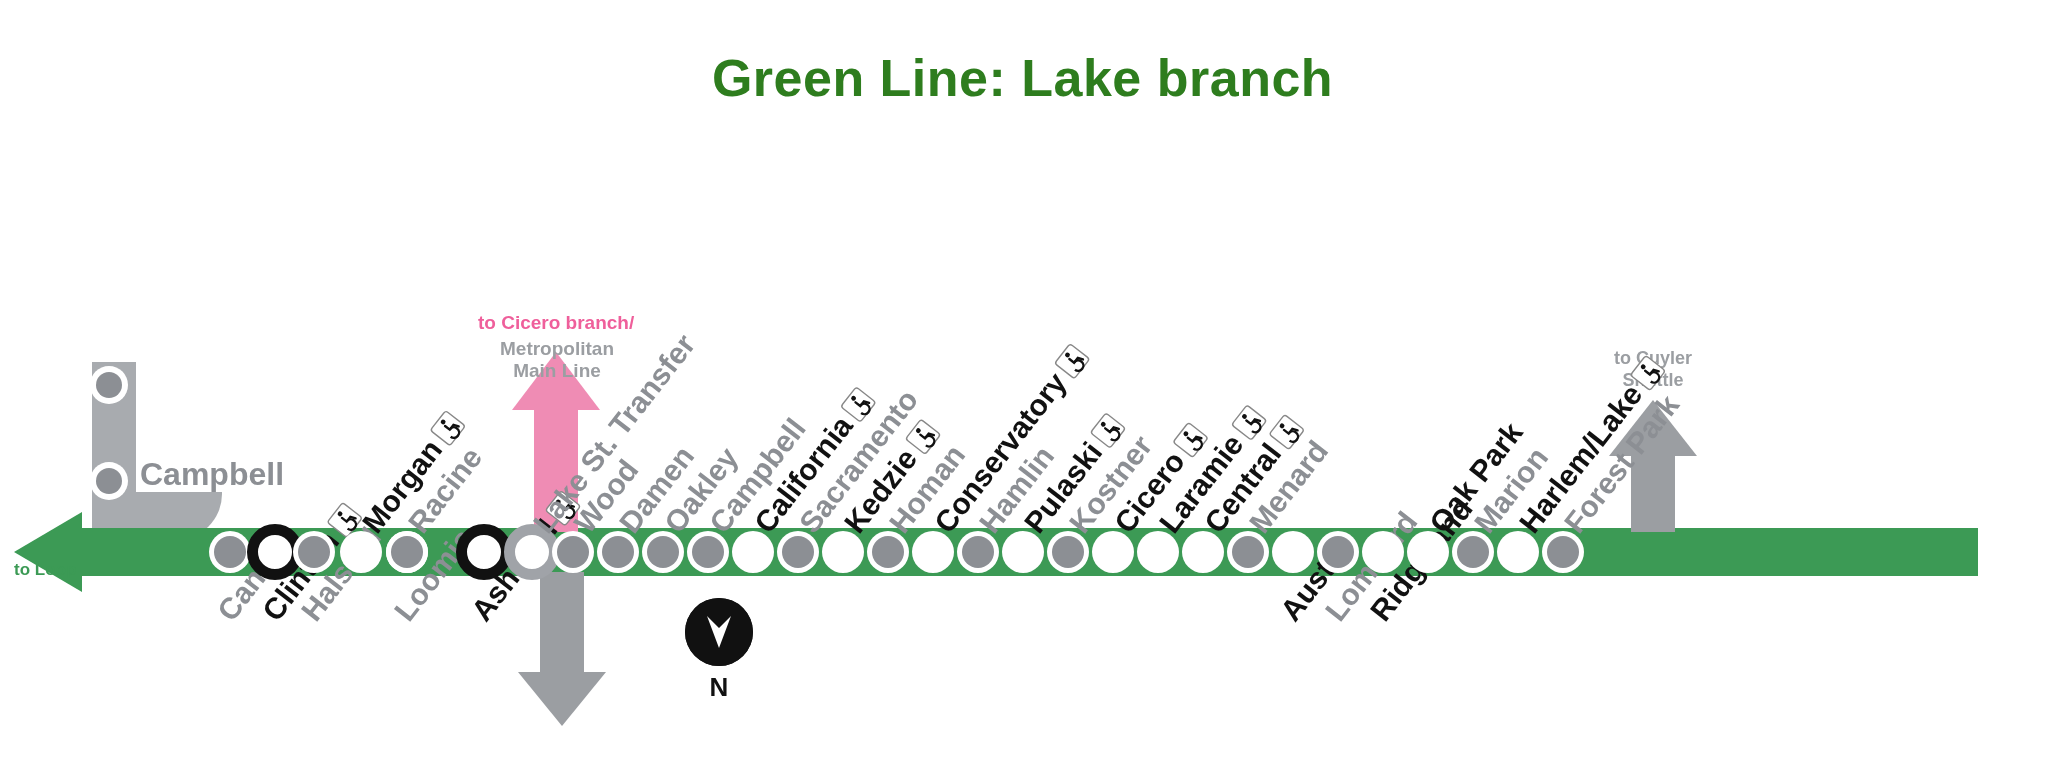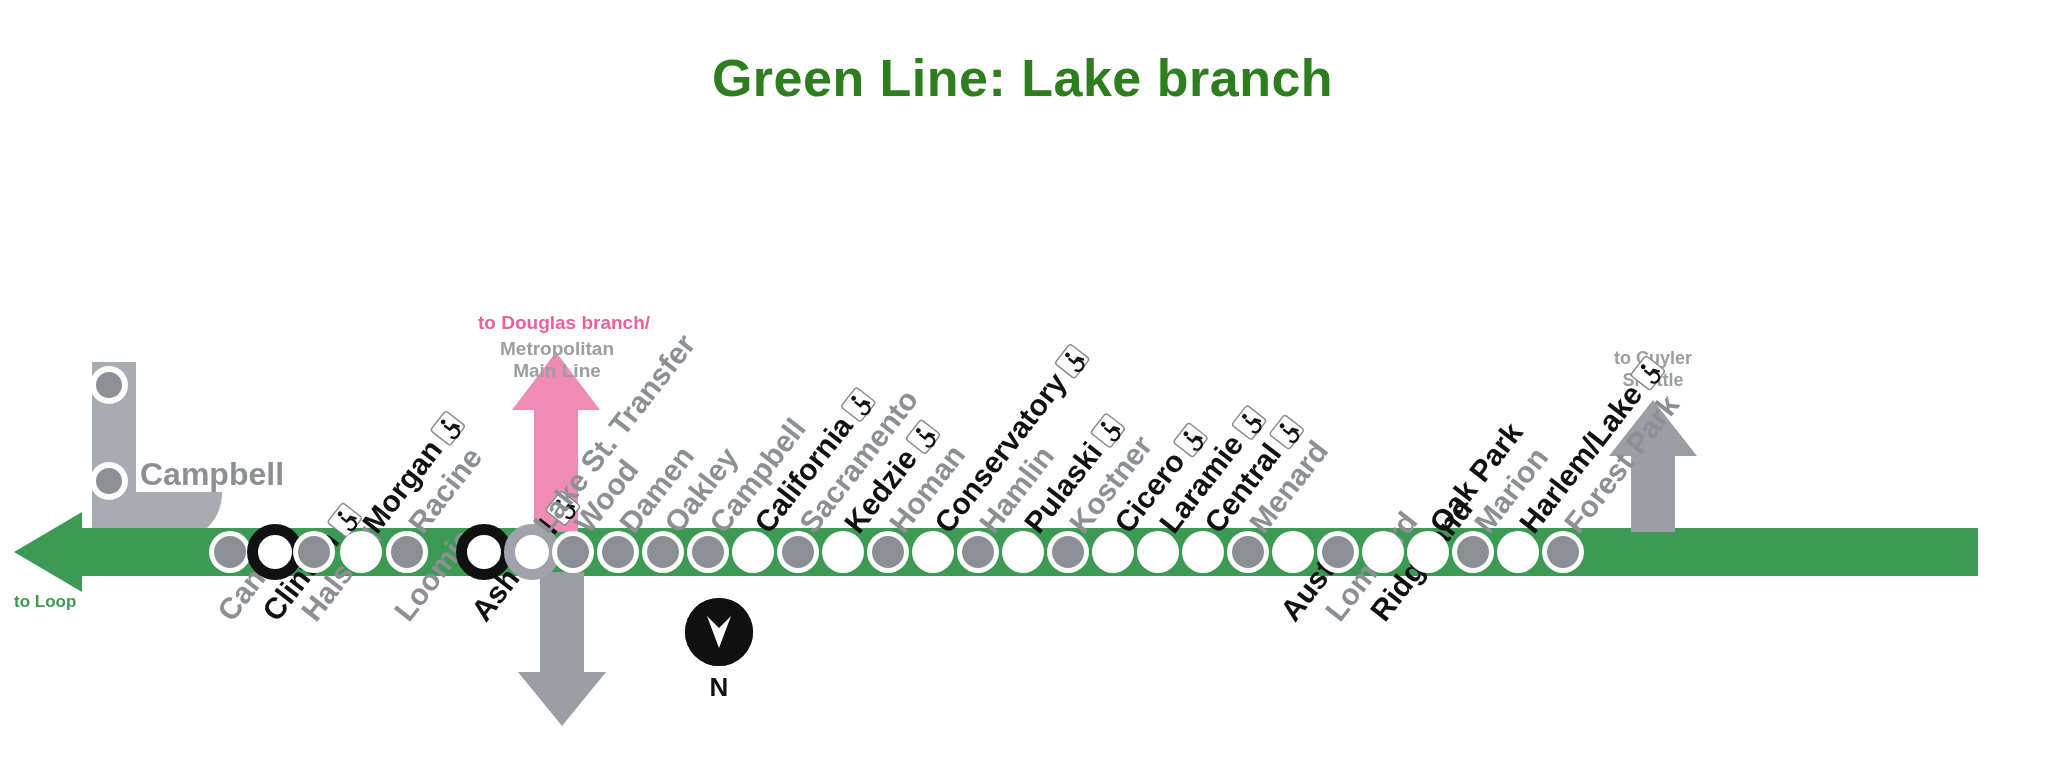--- a/index.html
+++ b/index.html
@@ -107,7 +107,7 @@
 
   <div class="pink-shaft"></div>
   <div class="pink-head"></div>
-  <div class="pink-t1">to Douglas branch/</div>
+  <div class="pink-t1">to Cicero branch/</div>
   <div class="pink-t2">Metropolitan<br>Main Line</div>
 
   <div class="gray-shaft"></div>

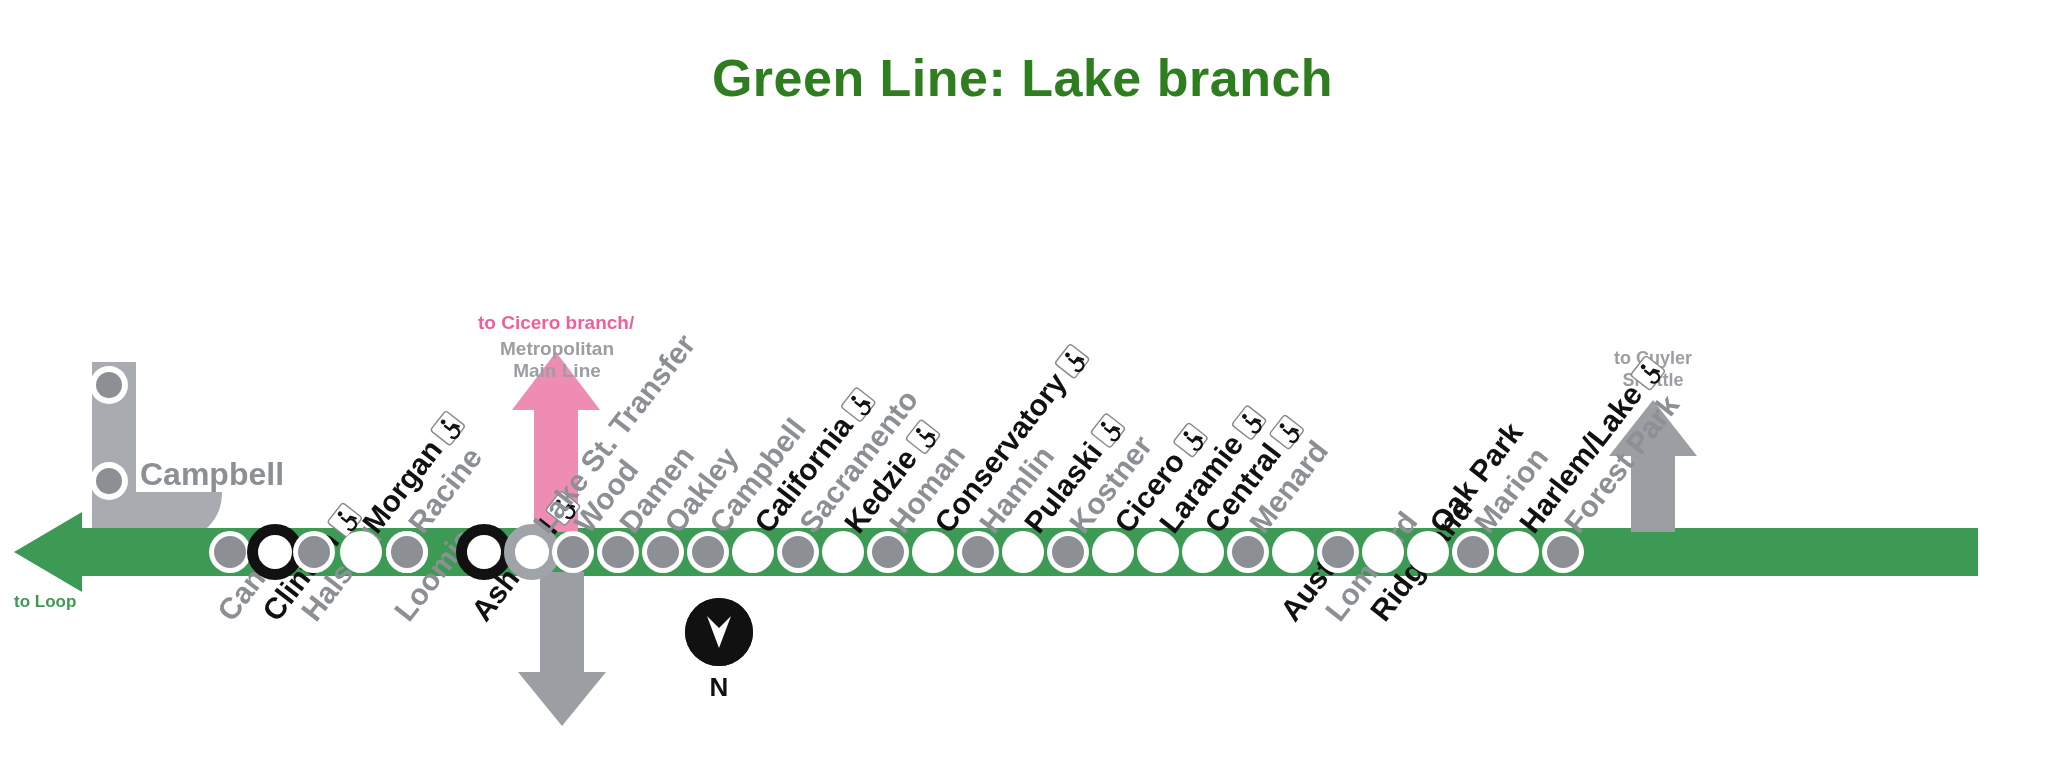--- a/index.html
+++ b/index.html
@@ -19,7 +19,7 @@
         border-right:68px solid #3c9a55;}
   .line-arrow-stem{position:absolute;left:78px;top:528px;width:30px;height:48px;
         background:#3c9a55;}
-  .to-loop{position:absolute;left:14px;top:592px;font-size:17px;font-weight:bold;
+  .to-loop{position:absolute;left:14px;top:560px;font-size:17px;font-weight:bold;
            color:#3c9a55;}
 
   

